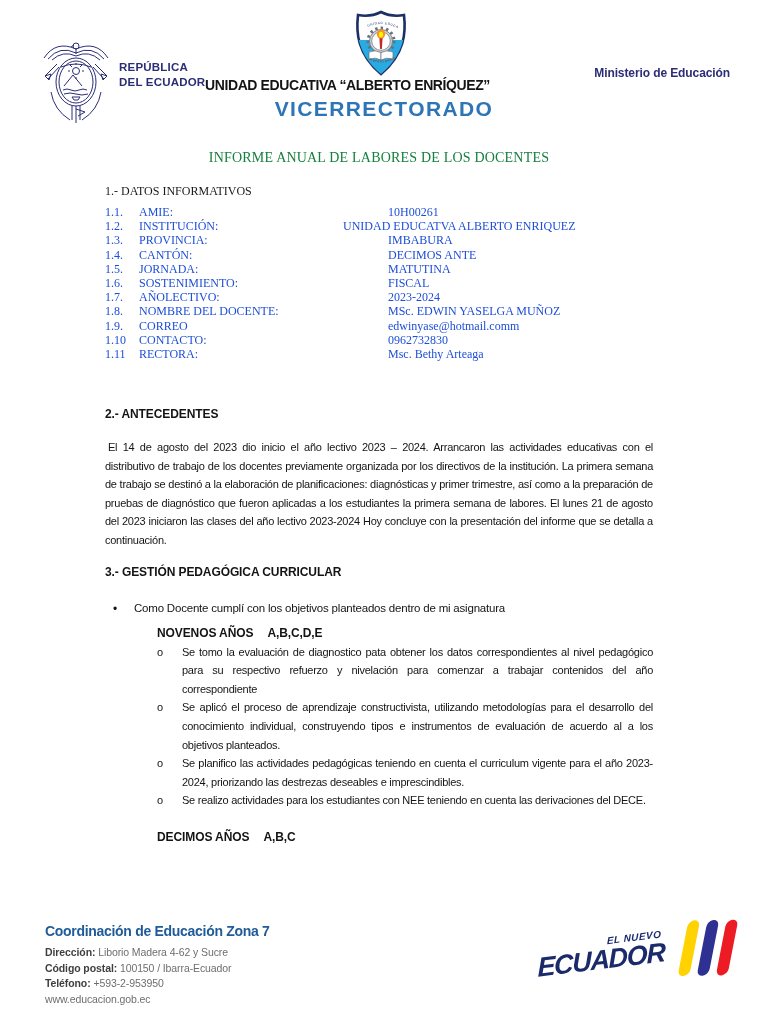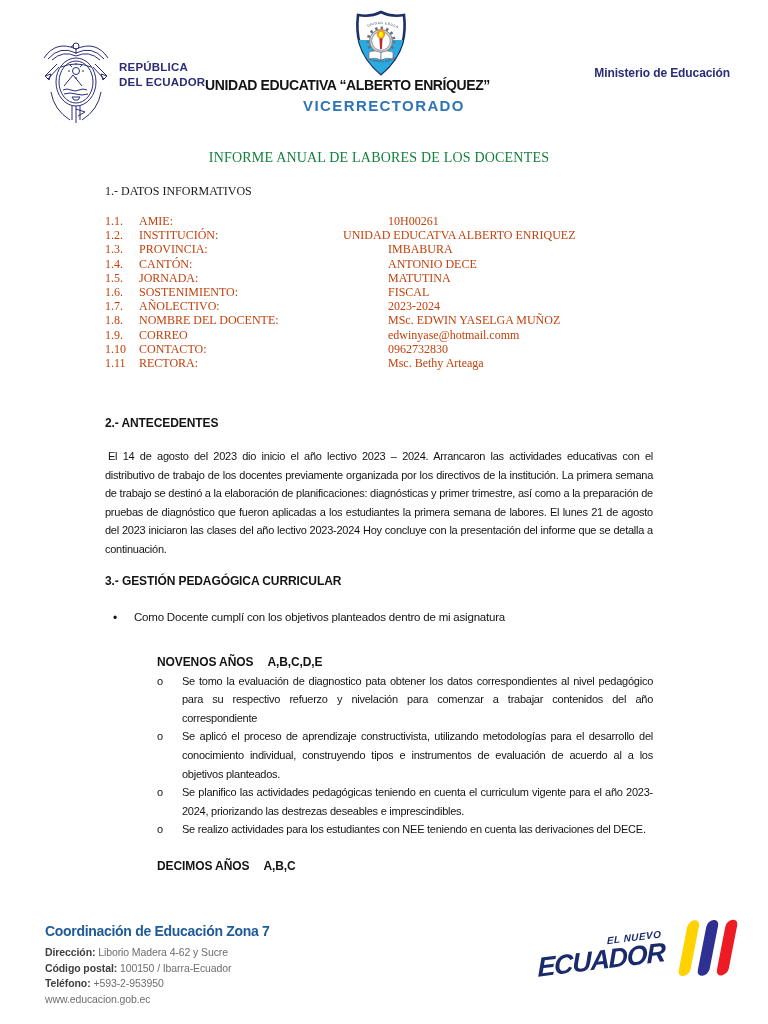--- a/index.html
+++ b/index.html
@@ -23,7 +23,7 @@
   }
   .vice {
     position:absolute; left:0; top:97px; width:768px; text-align:center;
-    font-size:15px; font-weight:bold; letter-spacing:1.4px; color:#2e75b6;
+    font-size:21px; font-weight:bold; letter-spacing:1.4px; color:#2e75b6;
   }
   .ministry {
     position:absolute; right:38px; top:66px;

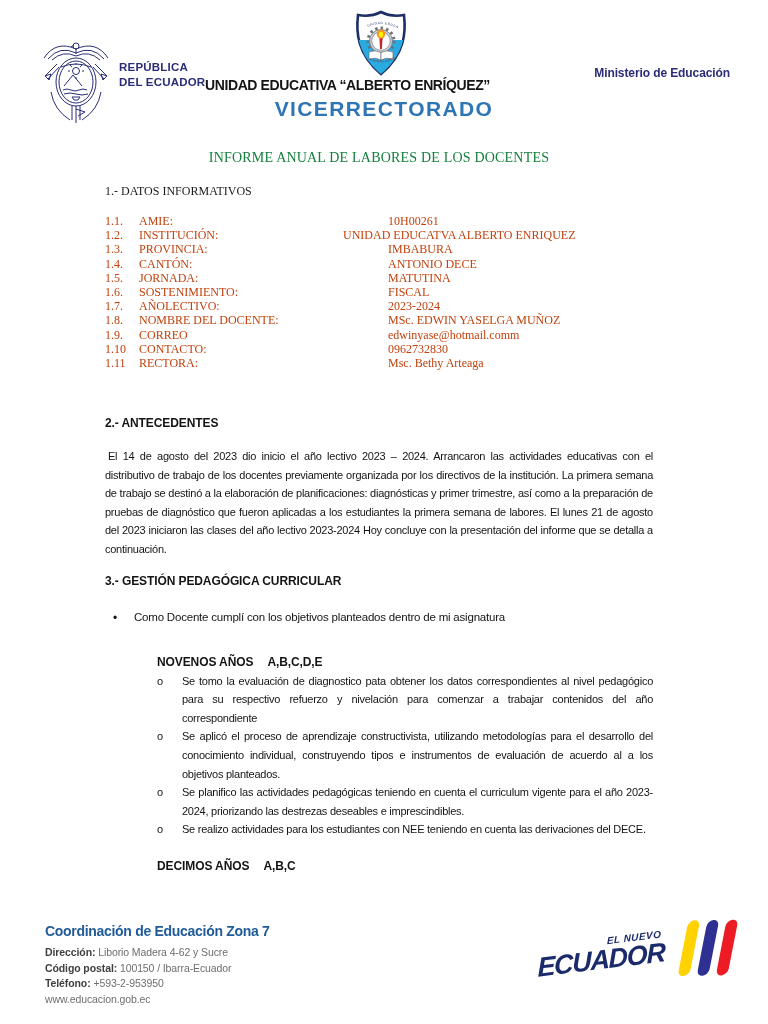--- a/index.html
+++ b/index.html
@@ -40,7 +40,7 @@
     font-family:"Liberation Serif", serif; font-size:12px;
     margin-top:18px; color:#1a1a1a;
   }
-  .datos { margin-top:15px; font-family:"Liberation Serif", serif; font-size:12px; color:#c2410c; }
+  .datos { margin-top:6px; font-family:"Liberation Serif", serif; font-size:12px; color:#1d4ed8; }
   .datos .row { position:relative; height:14.2px; white-space:nowrap; }
   .datos .num { display:inline-block; width:34px; }
   .datos .val { position:absolute; left:283px; top:0; }

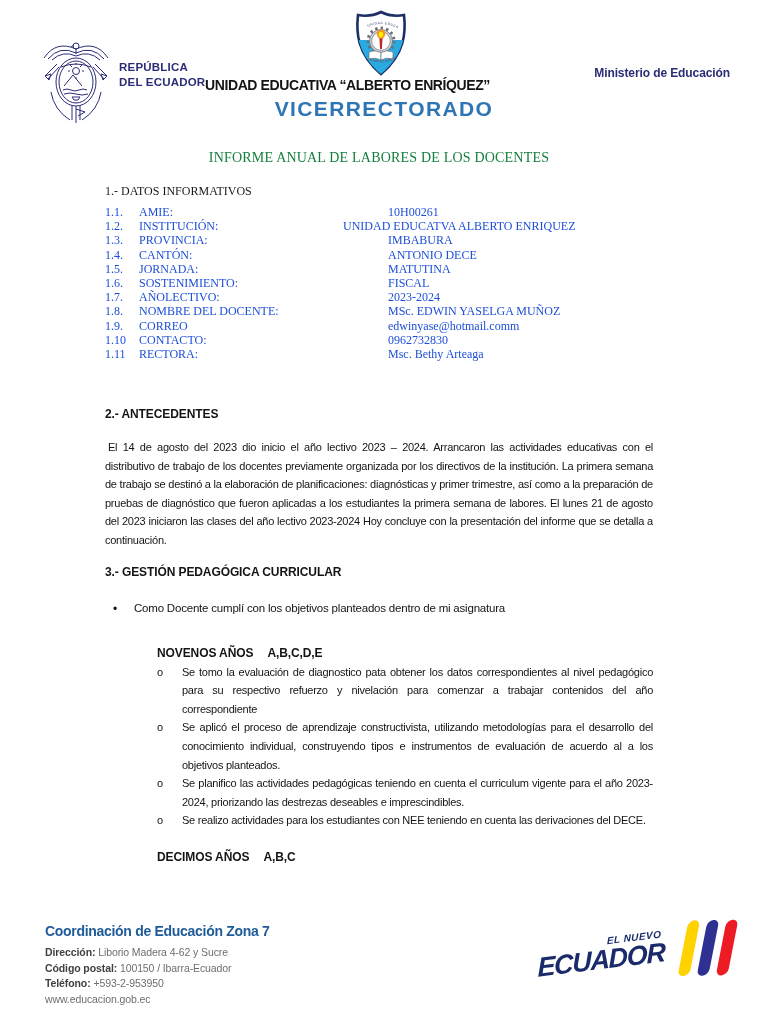--- a/index.html
+++ b/index.html
@@ -173,7 +173,7 @@
       </div>
       <div class="row">
         <span class="num">1.4.</span><span class="lbl">CANTÓN:</span>
-        <span class="val">ANTONIO DECE</span>
+        <span class="val">DECIMOS ANTE</span>
       </div>
       <div class="row">
         <span class="num">1.5.</span><span class="lbl">JORNADA:</span>

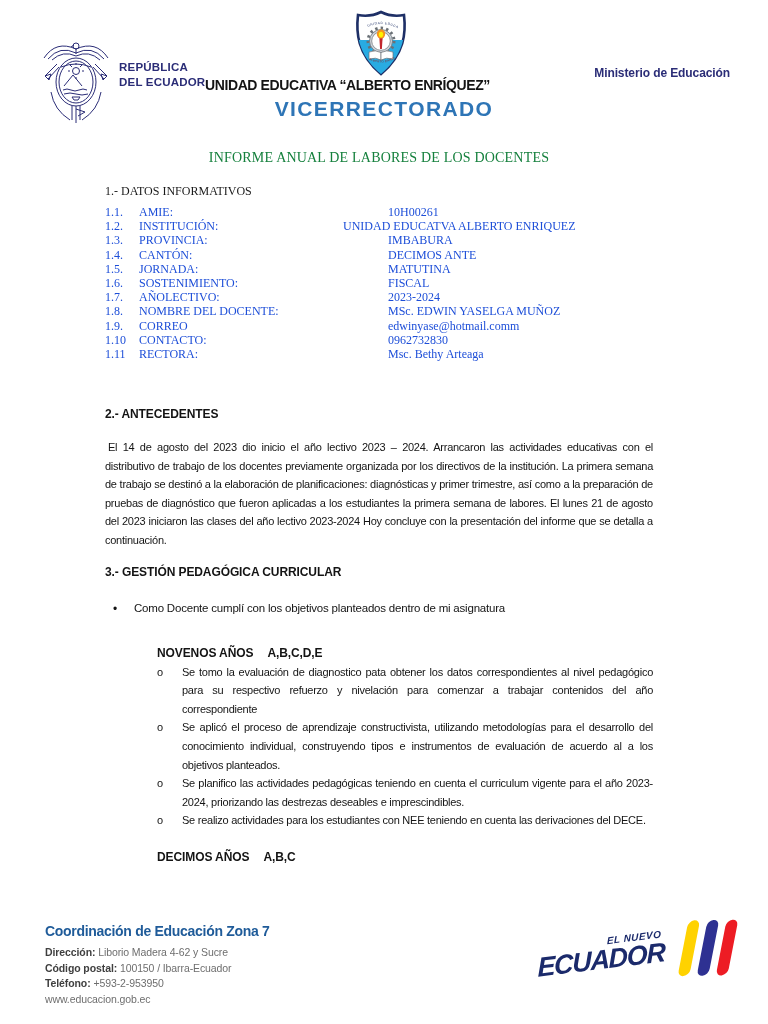--- a/index.html
+++ b/index.html
@@ -58,7 +58,7 @@
   .bullet-row { margin-top:23px; display:flex; font-size:11.5px; letter-spacing:-0.2px; color:#141414; }
   .bullet-row .bullet { width:21px; margin-left:8px; font-size:12px; }
   .group-heading {
-    margin-top:30px; margin-left:52px;
+    margin-top:10px; margin-left:52px;
     font-size:12px; font-weight:bold; color:#141414; letter-spacing:-0.1px;
   }
   .group-heading .sections { margin-left:14px; }

